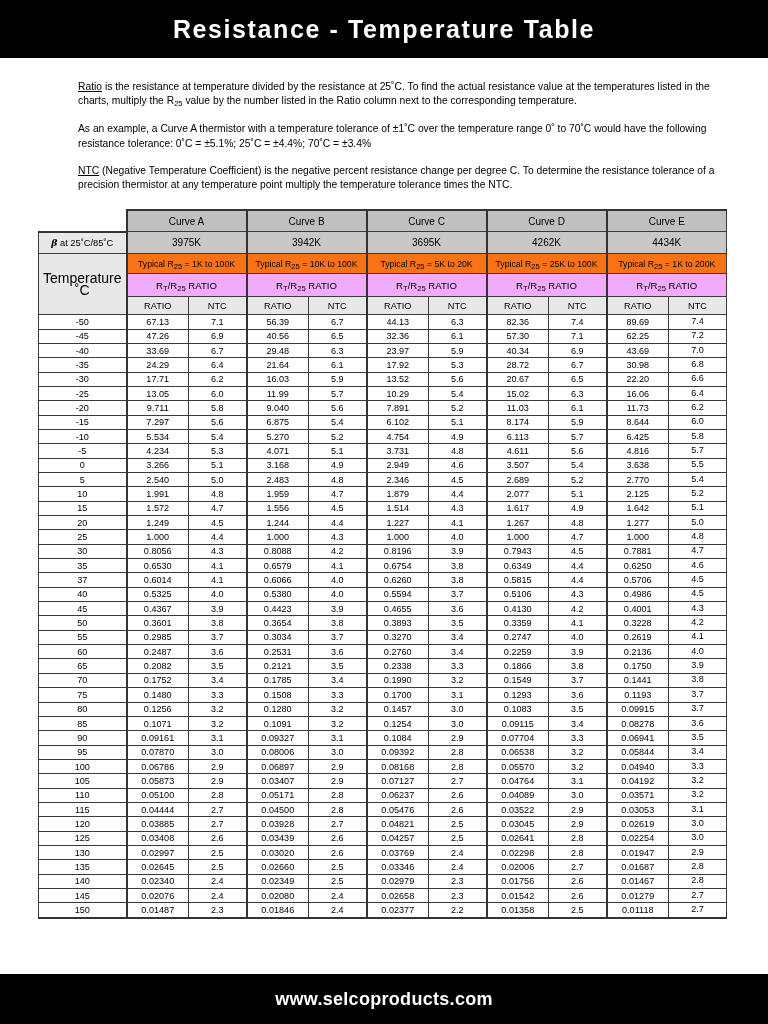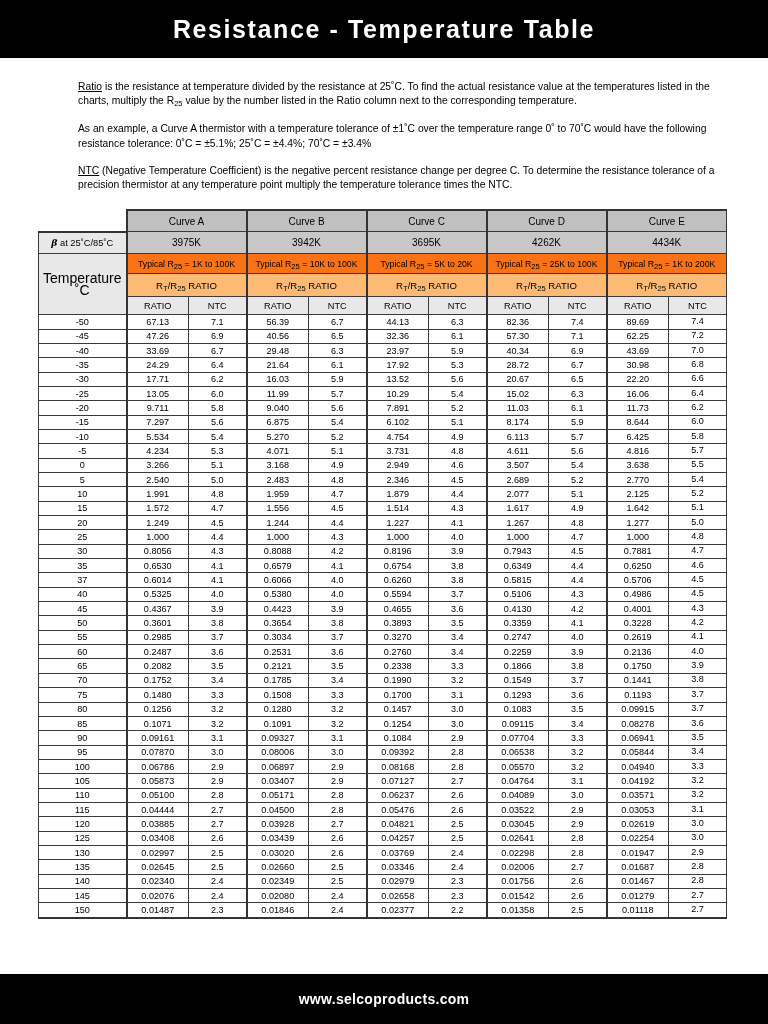--- a/index.html
+++ b/index.html
@@ -105,7 +105,7 @@
     font-weight: bold;
   }
   .hdr-ratio-span {
-    background: #fdba74;
+    background: #f0abfc;
     height: 22px;
     font-size: 9.6px;
     font-weight: bold;

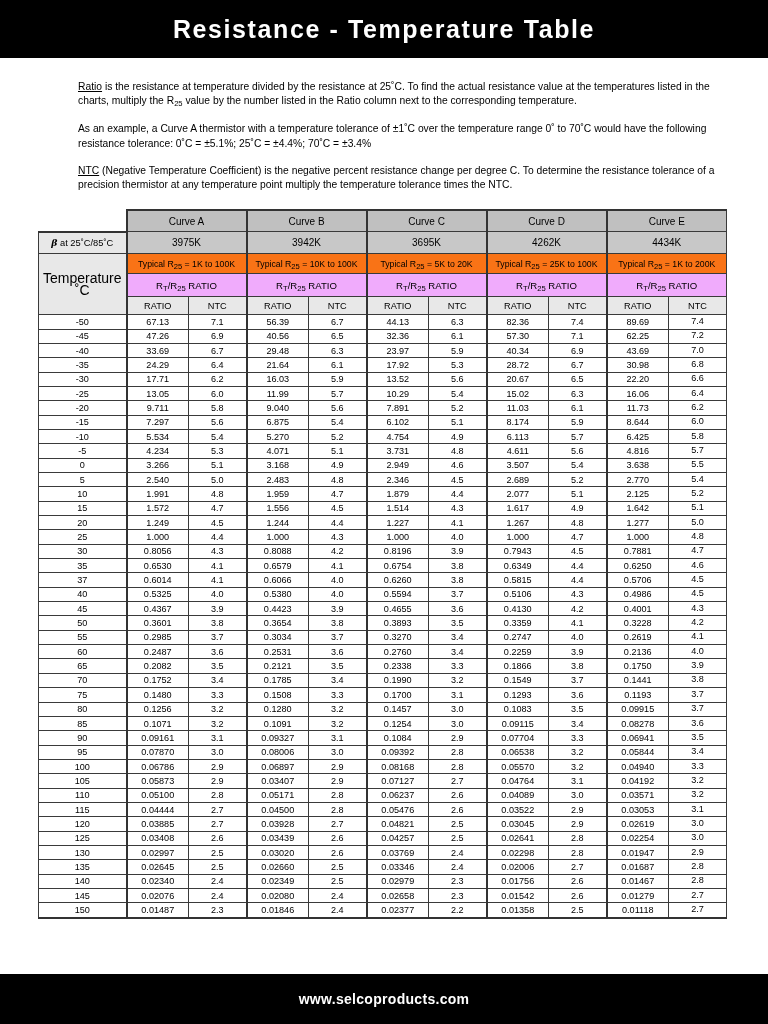--- a/index.html
+++ b/index.html
@@ -167,7 +167,7 @@
   }
   .url-bar span {
     color: #ffffff;
-    font-size: 14px;
+    font-size: 18px;
     font-weight: bold;
     letter-spacing: 0.3px;
   }

